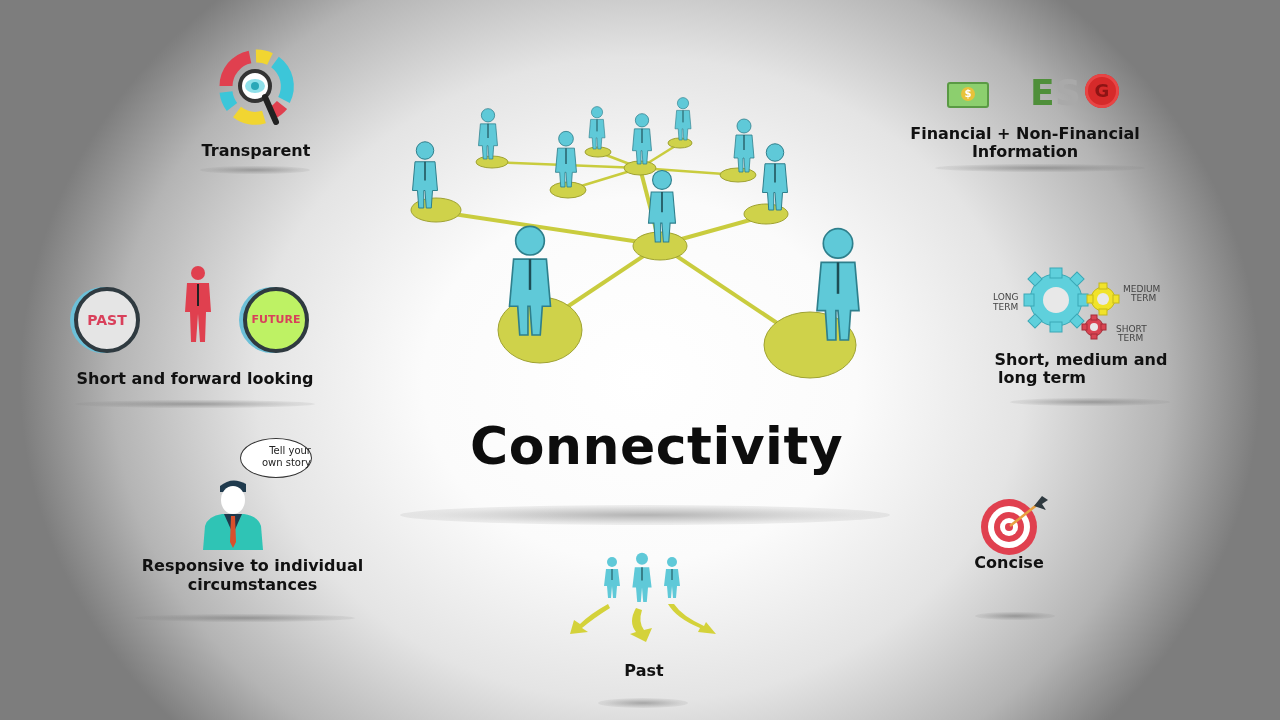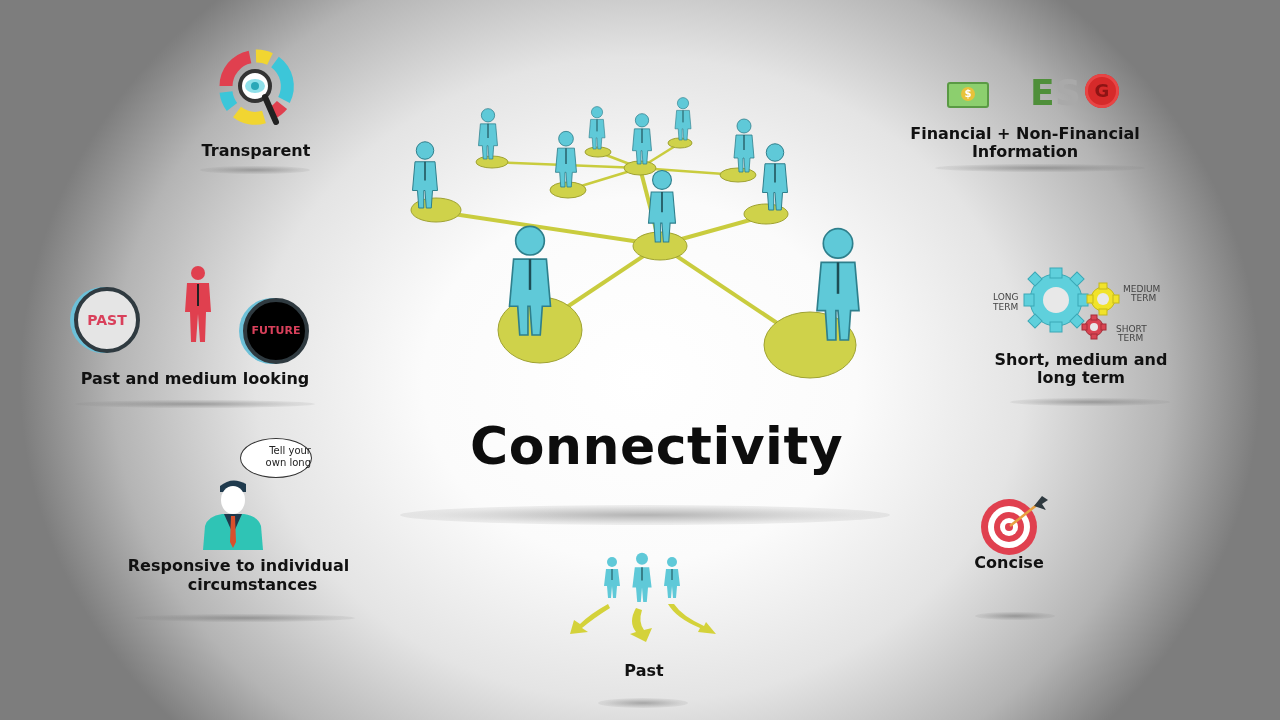--- a/index.html
+++ b/index.html
@@ -111,7 +111,7 @@
   <path d="M9,19 L31,19 L33,48 L28,48 L27,78 L22,78 L20,50 L18,78 L13,78 L12,48 L7,48 Z" fill="#e0404f"></path>
   <line x1="20" y1="20" x2="20" y2="42" stroke="#222" stroke-width="2"></line>
 </svg>
-<div class="abs" style="left:243px;top:298px;width:58px;height:58px;border-radius:50%;background:#000000;border:4px solid #2f3a40;box-shadow:-4px 0 0 #6cc0d8;">
+<div class="abs" style="left:243px;top:287px;width:58px;height:58px;border-radius:50%;background:#bef264;border:4px solid #2f3a40;box-shadow:-4px 0 0 #6cc0d8;">
   <span style="display:block;text-align:center;line-height:58px;color:#d9405b;font-weight:bold;font-size:11px;">FUTURE</span>
 </div>
 <div class="label" style="left:70px;top:369px;width:250px;">Past and medium looking</div>

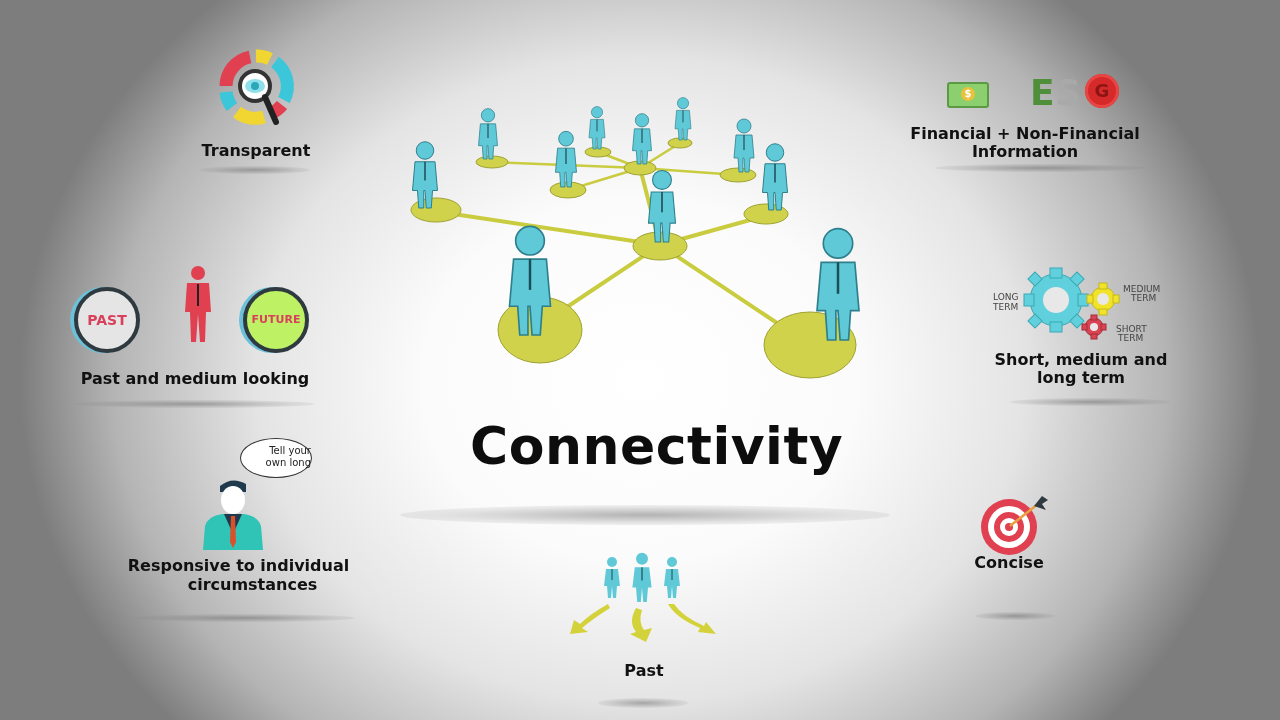--- a/index.html
+++ b/index.html
@@ -114,7 +114,7 @@
 <div class="abs" style="left:243px;top:287px;width:58px;height:58px;border-radius:50%;background:#bef264;border:4px solid #2f3a40;box-shadow:-4px 0 0 #6cc0d8;">
   <span style="display:block;text-align:center;line-height:58px;color:#d9405b;font-weight:bold;font-size:11px;">FUTURE</span>
 </div>
-<div class="label" style="left:70px;top:369px;width:250px;">Past and medium looking</div>
+<div class="label" style="left:70px;top:369px;width:250px;">Short and forward looking</div>
 <div class="shadow" style="left:75px;top:400px;width:240px;"></div>
 
 <svg width="180" height="80" style="left:990px;top:268px;">

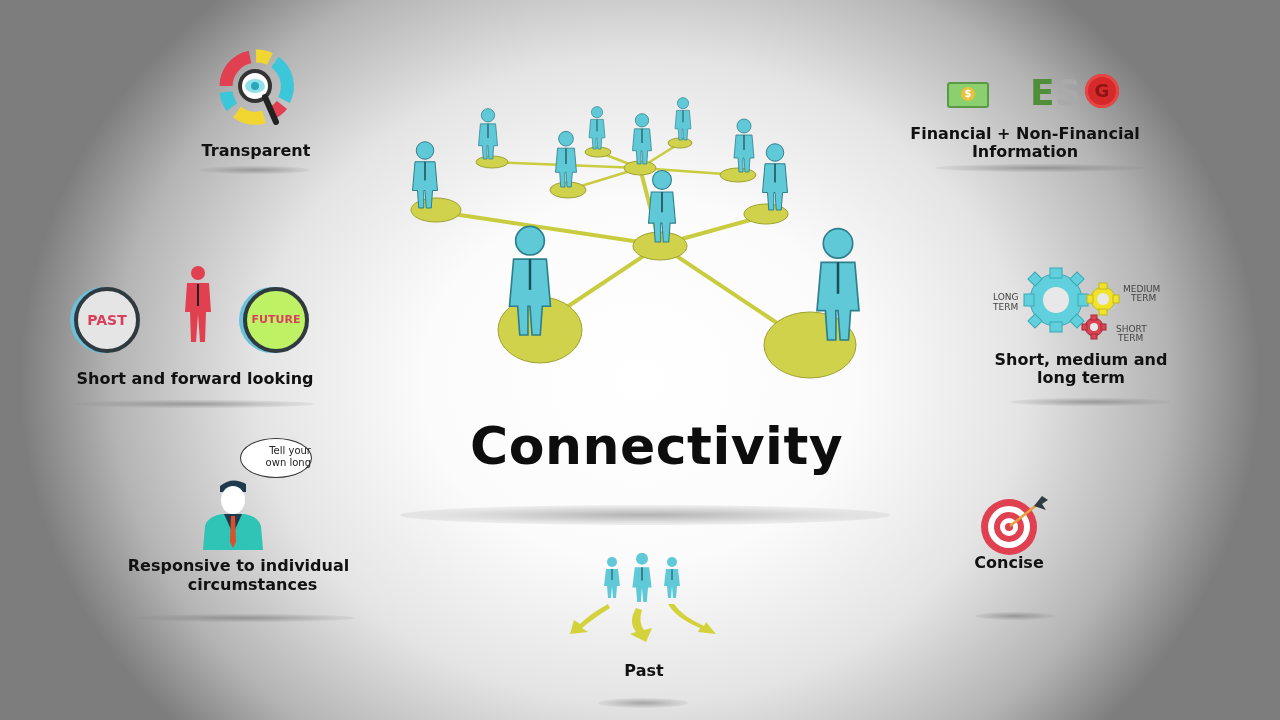--- a/index.html
+++ b/index.html
@@ -154,7 +154,7 @@
   <text class="small" x="128" y="73">TERM</text>
 </svg>
 <div class="label" style="left:981px;top:350px;width:200px;">Short, medium and</div>
-<div class="label" style="left:981px;top:368px;width:200px;">long term</div>
+<div class="label" style="left:942px;top:368px;width:200px;">long term</div>
 <div class="shadow" style="left:1010px;top:398px;width:160px;"></div>
 
 <div class="abs" style="left:240px;top:438px;width:72px;height:40px;background:#fff;border:1.5px solid #333;border-radius:50%;text-align:right;font-size:10px;line-height:12px;color:#222;padding-top:6px;box-sizing:border-box;">

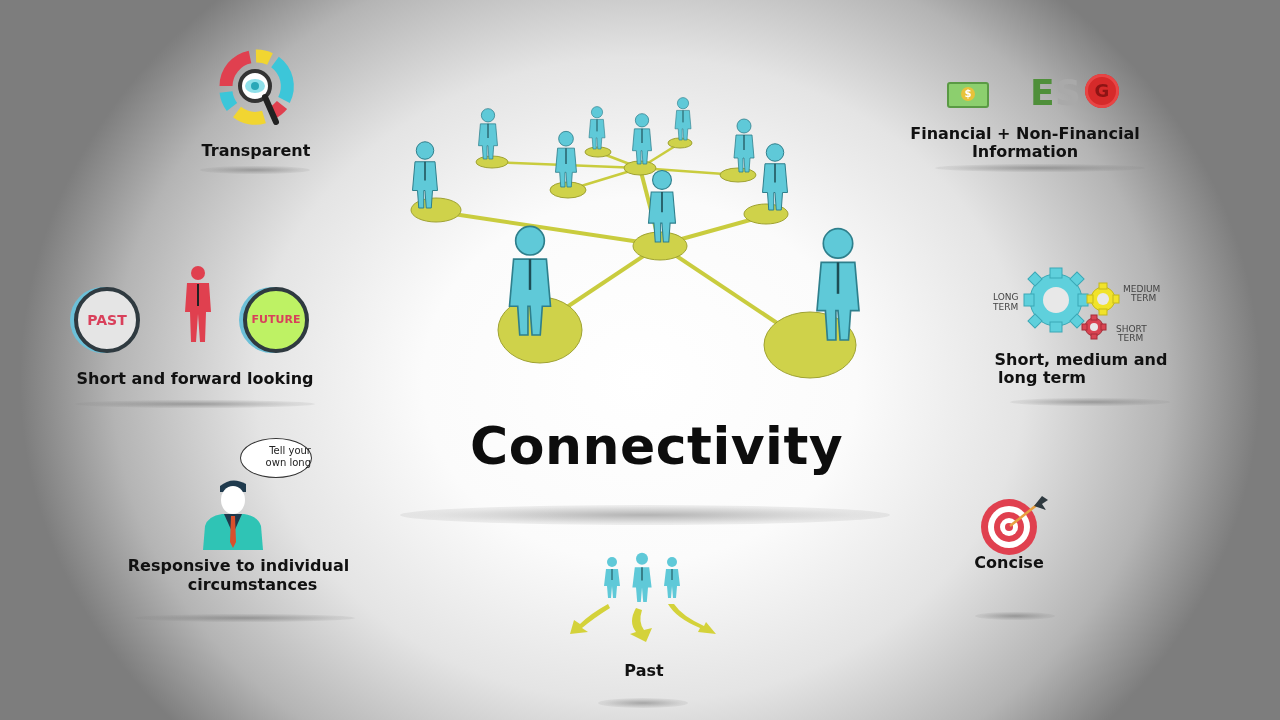--- a/index.html
+++ b/index.html
@@ -159,7 +159,7 @@
 
 <div class="abs" style="left:240px;top:438px;width:72px;height:40px;background:#fff;border:1.5px solid #333;border-radius:50%;text-align:right;font-size:10px;line-height:12px;color:#222;padding-top:6px;box-sizing:border-box;">
   <div>Tell your</div>
-  <div>own long</div>
+  <div>own story</div>
 </div>
 <svg width="70" height="75" style="left:200px;top:478px;">
   <path d="M20,8 Q32,-2 46,6 L46,14 L20,14 Z" fill="#1f3a4d"></path>

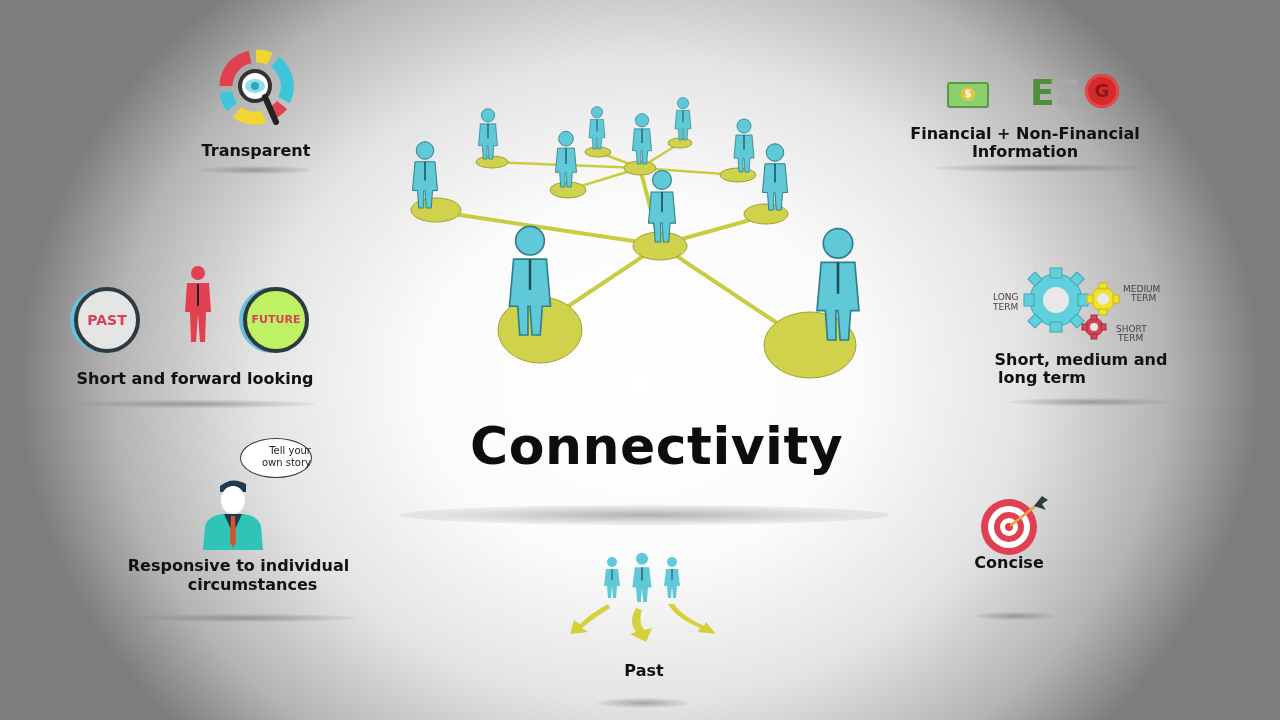--- a/index.html
+++ b/index.html
@@ -168,7 +168,7 @@
   <path d="M24,36 L33,56 L42,36 Z" fill="#1f3a4d"></path>
   <path d="M31,38 L35,38 L36,64 L33,70 L30,64 Z" fill="#d9502c"></path>
 </svg>
-<div class="label" style="left:116px;top:556px;width:245px;">Responsive to individual</div>
+<div class="label" style="left:130px;top:556px;width:245px;">Responsive to individual</div>
 <div class="label" style="left:130px;top:575px;width:245px;">circumstances</div>
 <div class="shadow" style="left:135px;top:614px;width:220px;"></div>
 

